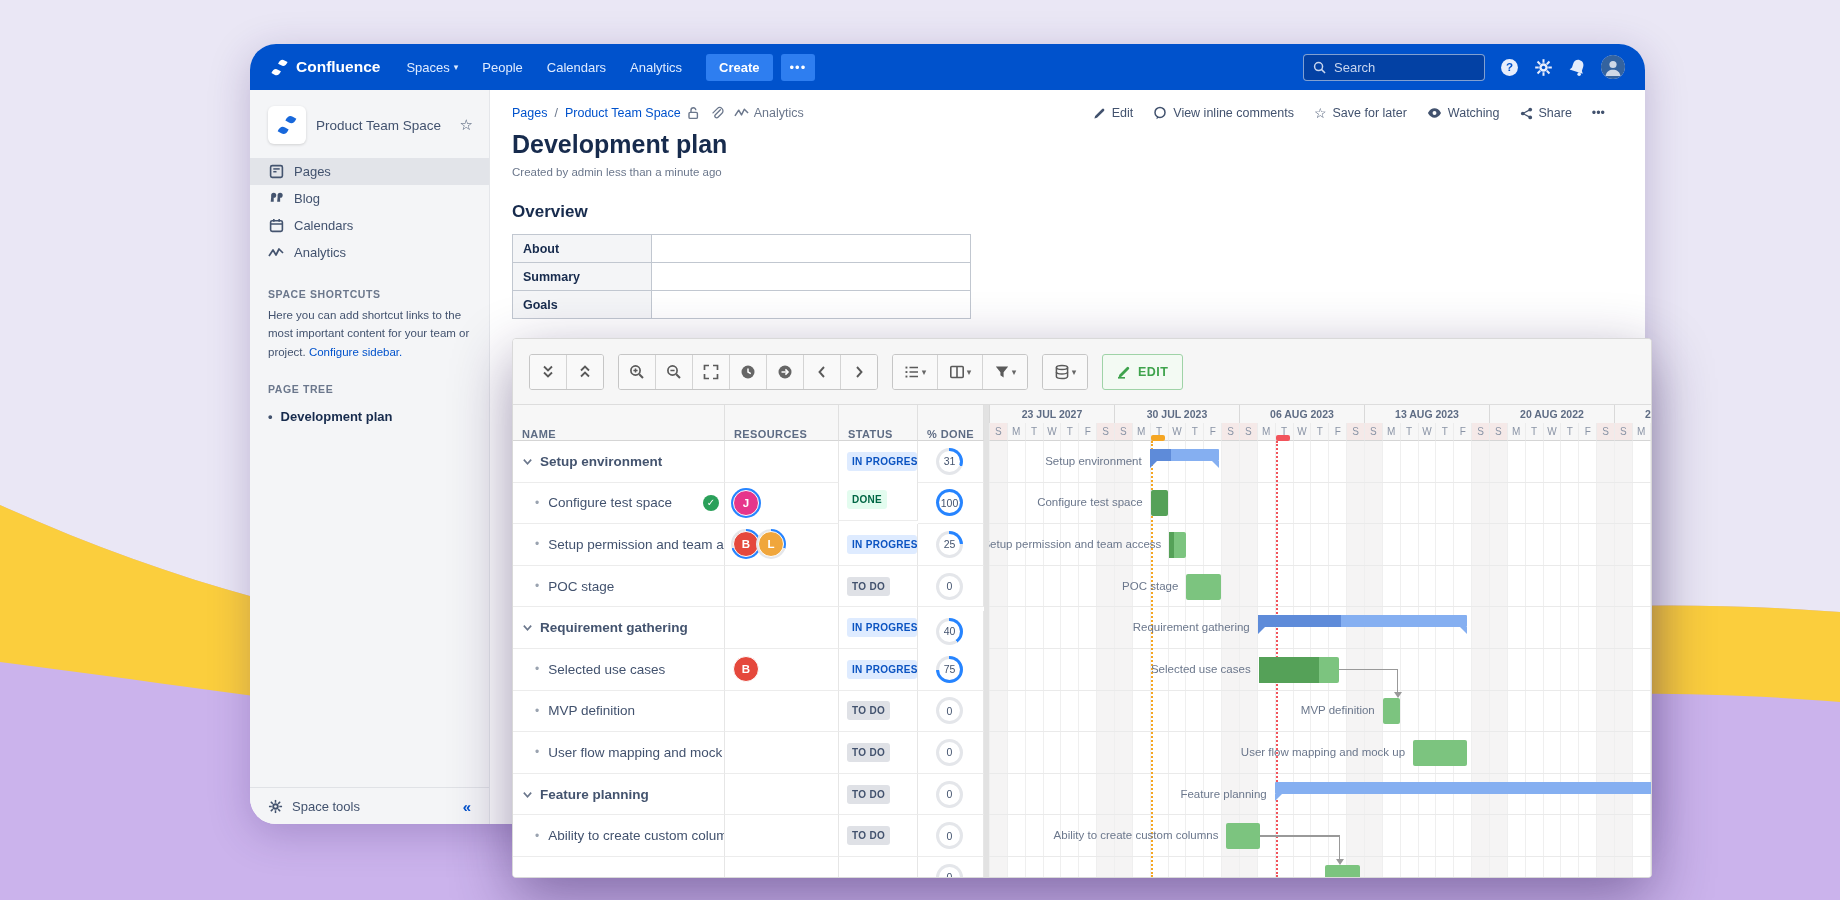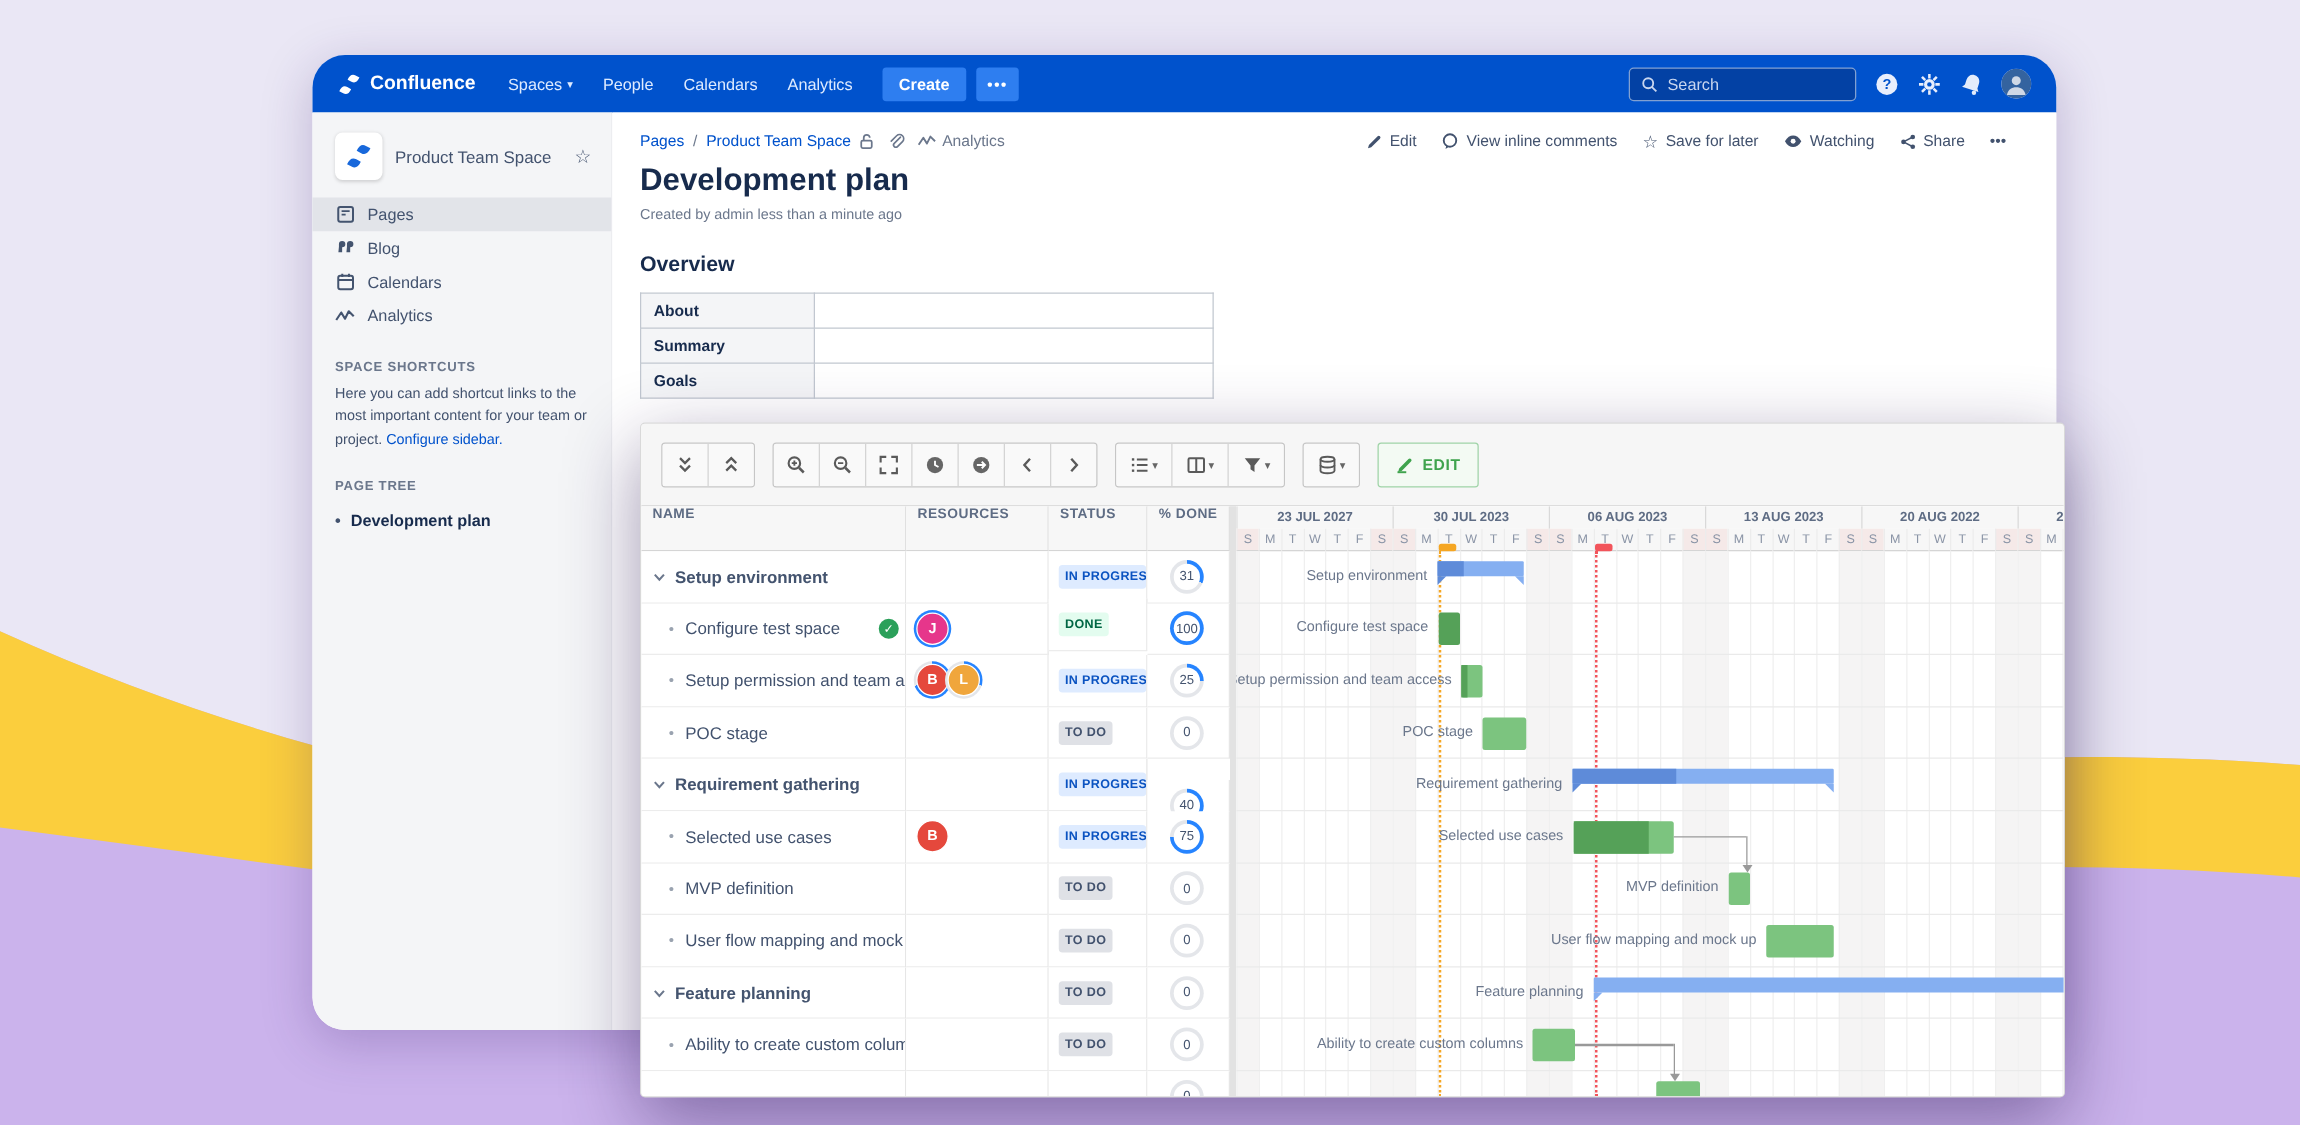--- a/index.html
+++ b/index.html
@@ -75,7 +75,7 @@
   
   #grid{position:absolute;left:0;top:66px;width:471px;bottom:0;overflow:hidden}
   .ghead{position:absolute;top:0;height:36px;background:#f7f7f7;border-bottom:1px solid #d5d5d5;
-         border-right:1px solid #e0e0e0;box-sizing:border-box;display:flex;align-items:flex-start;
+         border-right:1px solid #e0e0e0;box-sizing:border-box;display:flex;align-items:flex-end;
          font-size:11px;font-weight:bold;letter-spacing:.4px;color:#5e6c84;padding-left:9px}
   .gcell{position:absolute;box-sizing:border-box;border-right:1px solid #e6e6e6;border-bottom:1px solid #ececec;
          display:flex;align-items:center;overflow:hidden;background:#fff}

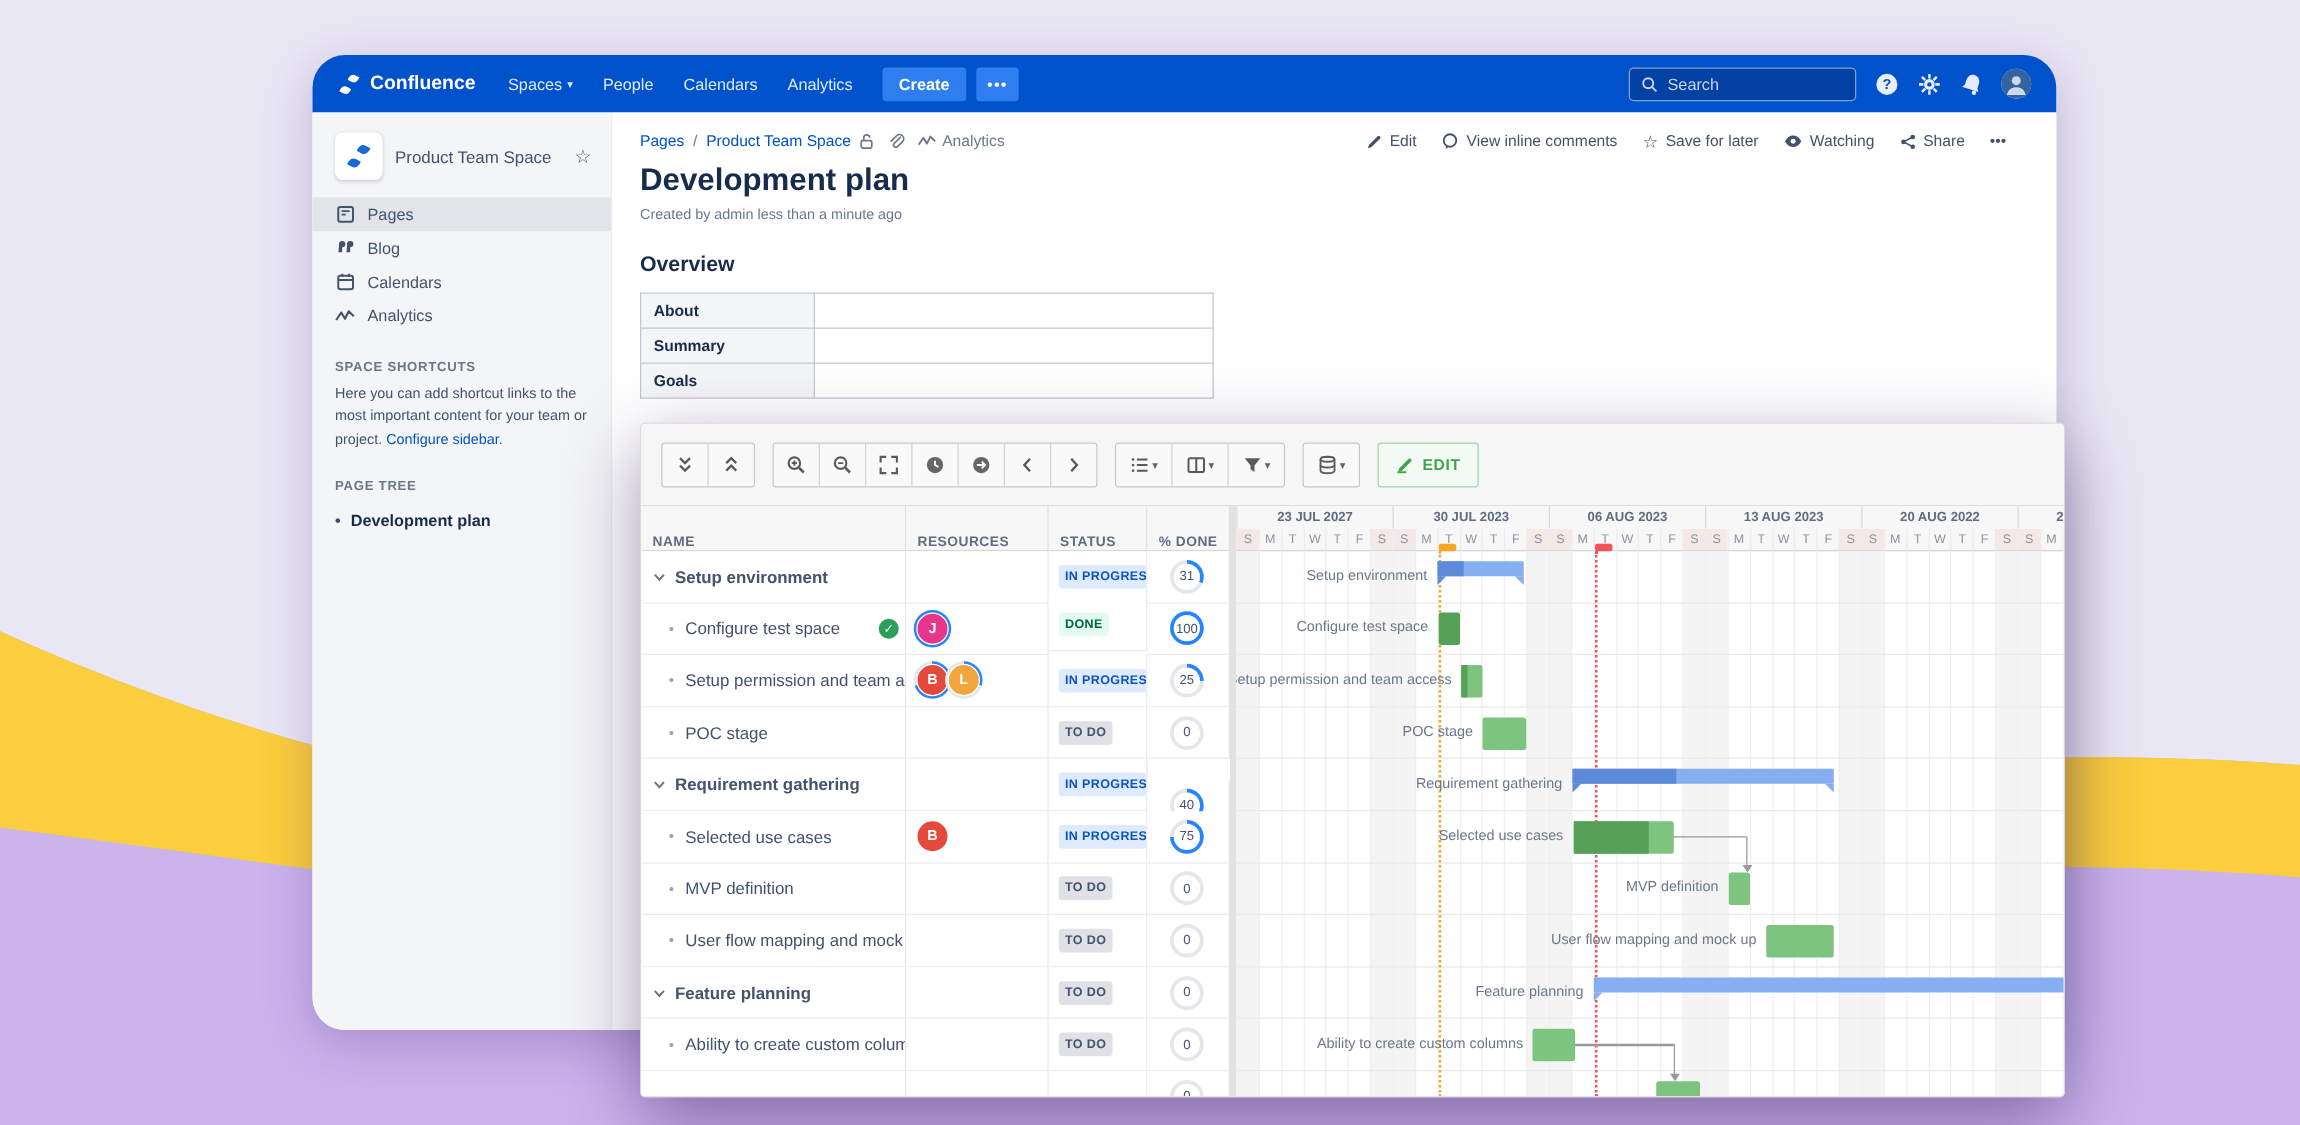--- a/index.html
+++ b/index.html
@@ -581,7 +581,7 @@
       <div class="gcell" style="left: 326px; top: 202.4px; width: 79px; height: 41.6px;">
         <span class="badge" style="background: rgb(222, 235, 255); color: rgb(11, 83, 193);">IN PROGRESS</span>
       </div>
-      <div class="gcell" style="left: 405px; top: 219px; width: 66px; height: 41.6px;">
+      <div class="gcell" style="left: 405px; top: 206px; width: 66px; height: 41.6px;">
         <span class="pct" style="background: conic-gradient(rgb(38, 132, 255) 144deg, rgb(228, 230, 234) 0deg);">
           <span class="in">40</span>
         </span>

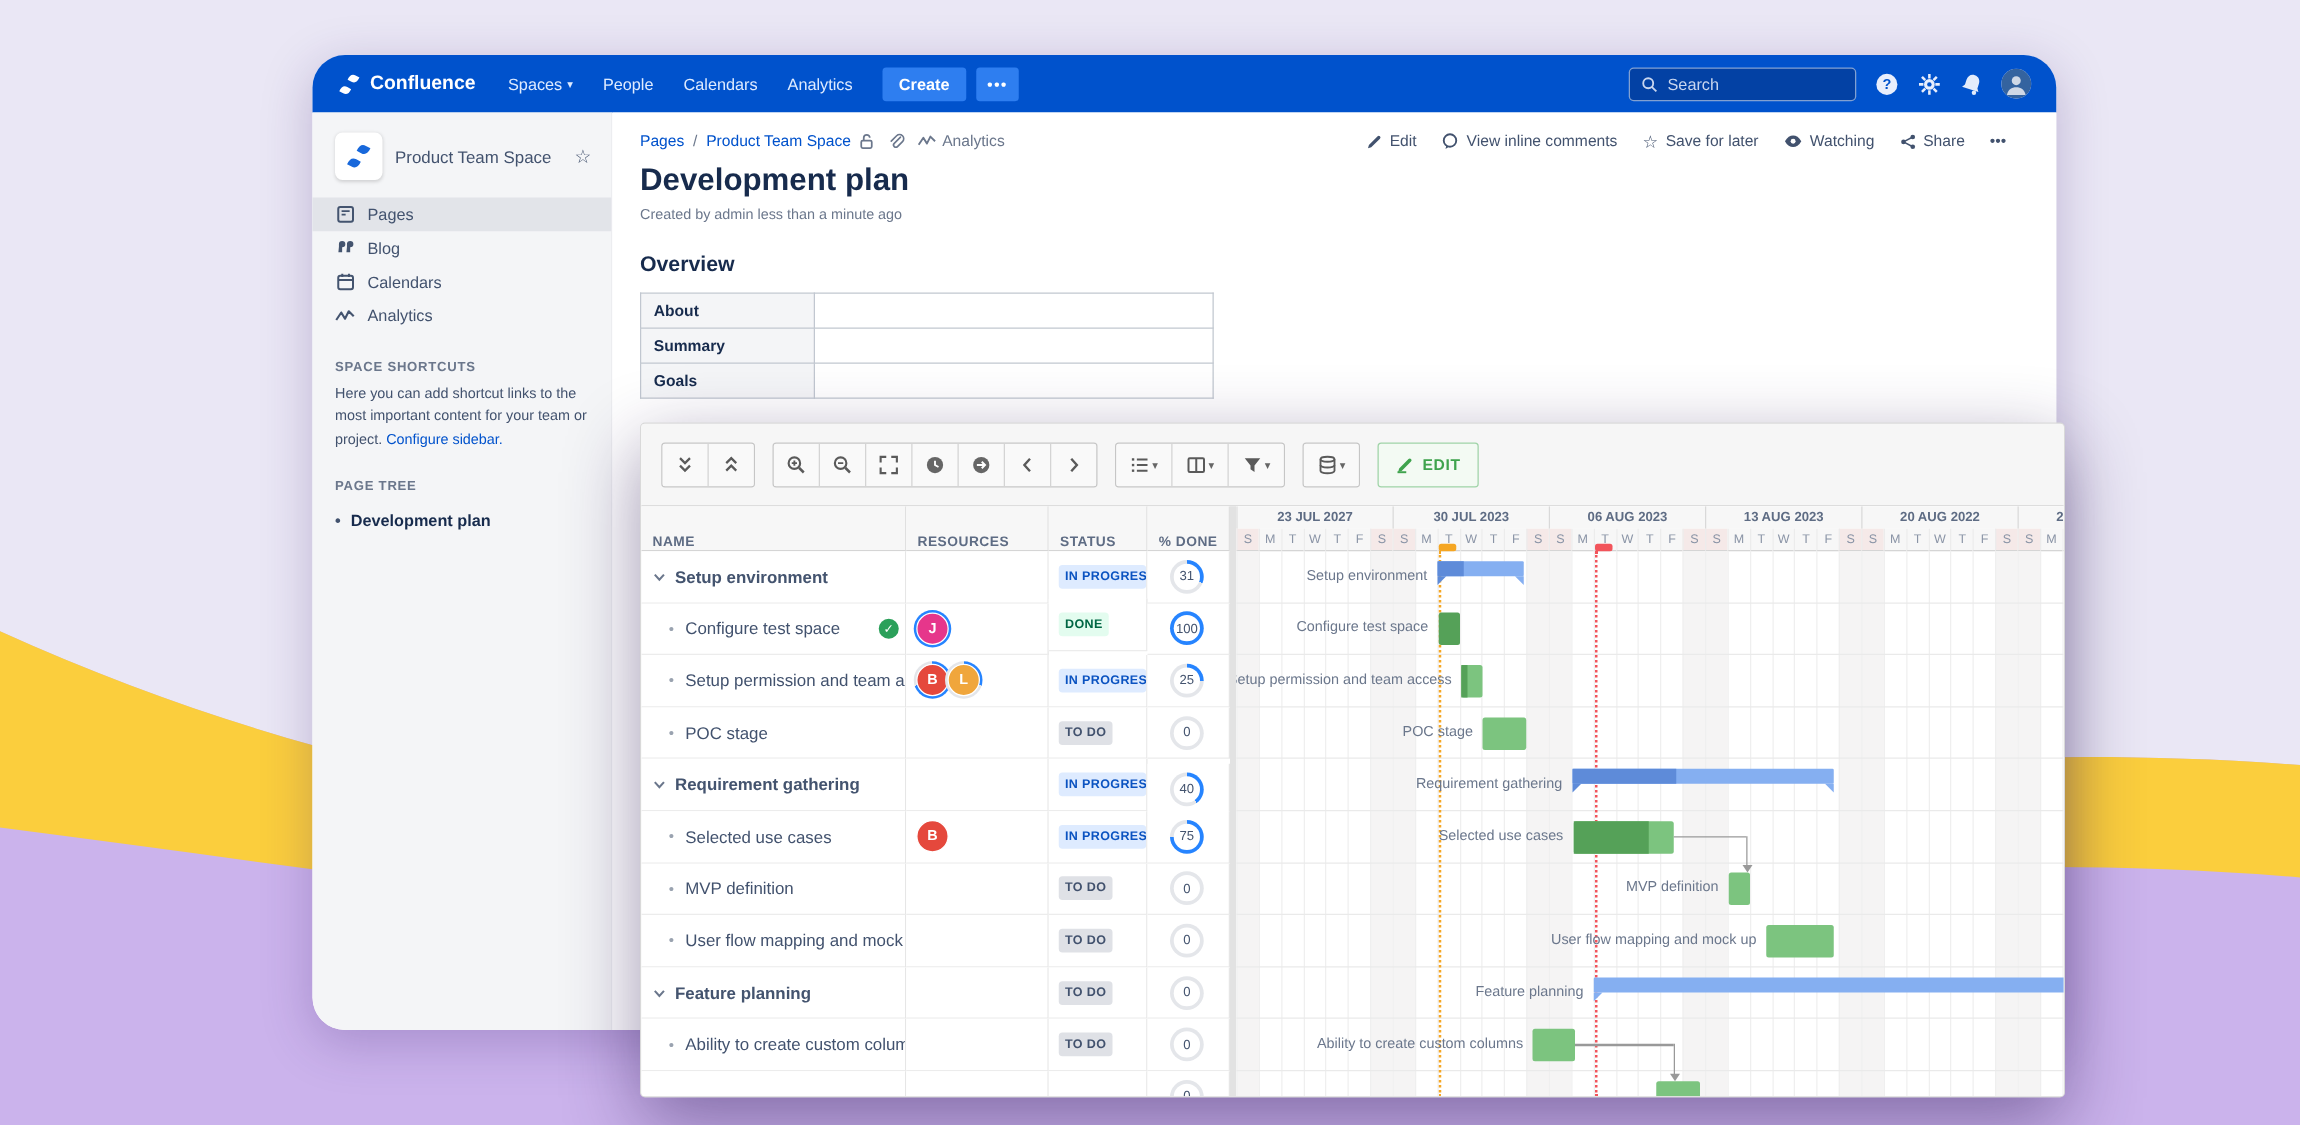--- a/index.html
+++ b/index.html
@@ -258,6 +258,26 @@
       <span class="tree-bullet">•</span>
       <span>Development plan</span>
     </div>
+    <div id="side-bottom">
+      <span>
+          <svg width="15" height="15" viewBox="0 0 16 16">
+            <g stroke="#42526e" stroke-width="1.6">
+              <line x1="8" y1="1" x2="8" y2="4"></line>
+              <line x1="8" y1="12" x2="8" y2="15"></line>
+              <line x1="1" y1="8" x2="4" y2="8"></line>
+              <line x1="12" y1="8" x2="15" y2="8"></line>
+              <line x1="3" y1="3" x2="5.2" y2="5.2"></line>
+              <line x1="10.8" y1="10.8" x2="13" y2="13"></line>
+              <line x1="3" y1="13" x2="5.2" y2="10.8"></line>
+              <line x1="10.8" y1="5.2" x2="13" y2="3"></line>
+            </g>
+            <circle cx="8" cy="8" r="3.4" fill="#42526e"></circle>
+            <circle cx="8" cy="8" r="1.4" fill="#f4f5f7"></circle>
+          </svg>
+        </span>
+      <span>Space tools</span>
+      <span id="collapse">«</span>
+    </div>
   </div>
 
   <div id="main">

